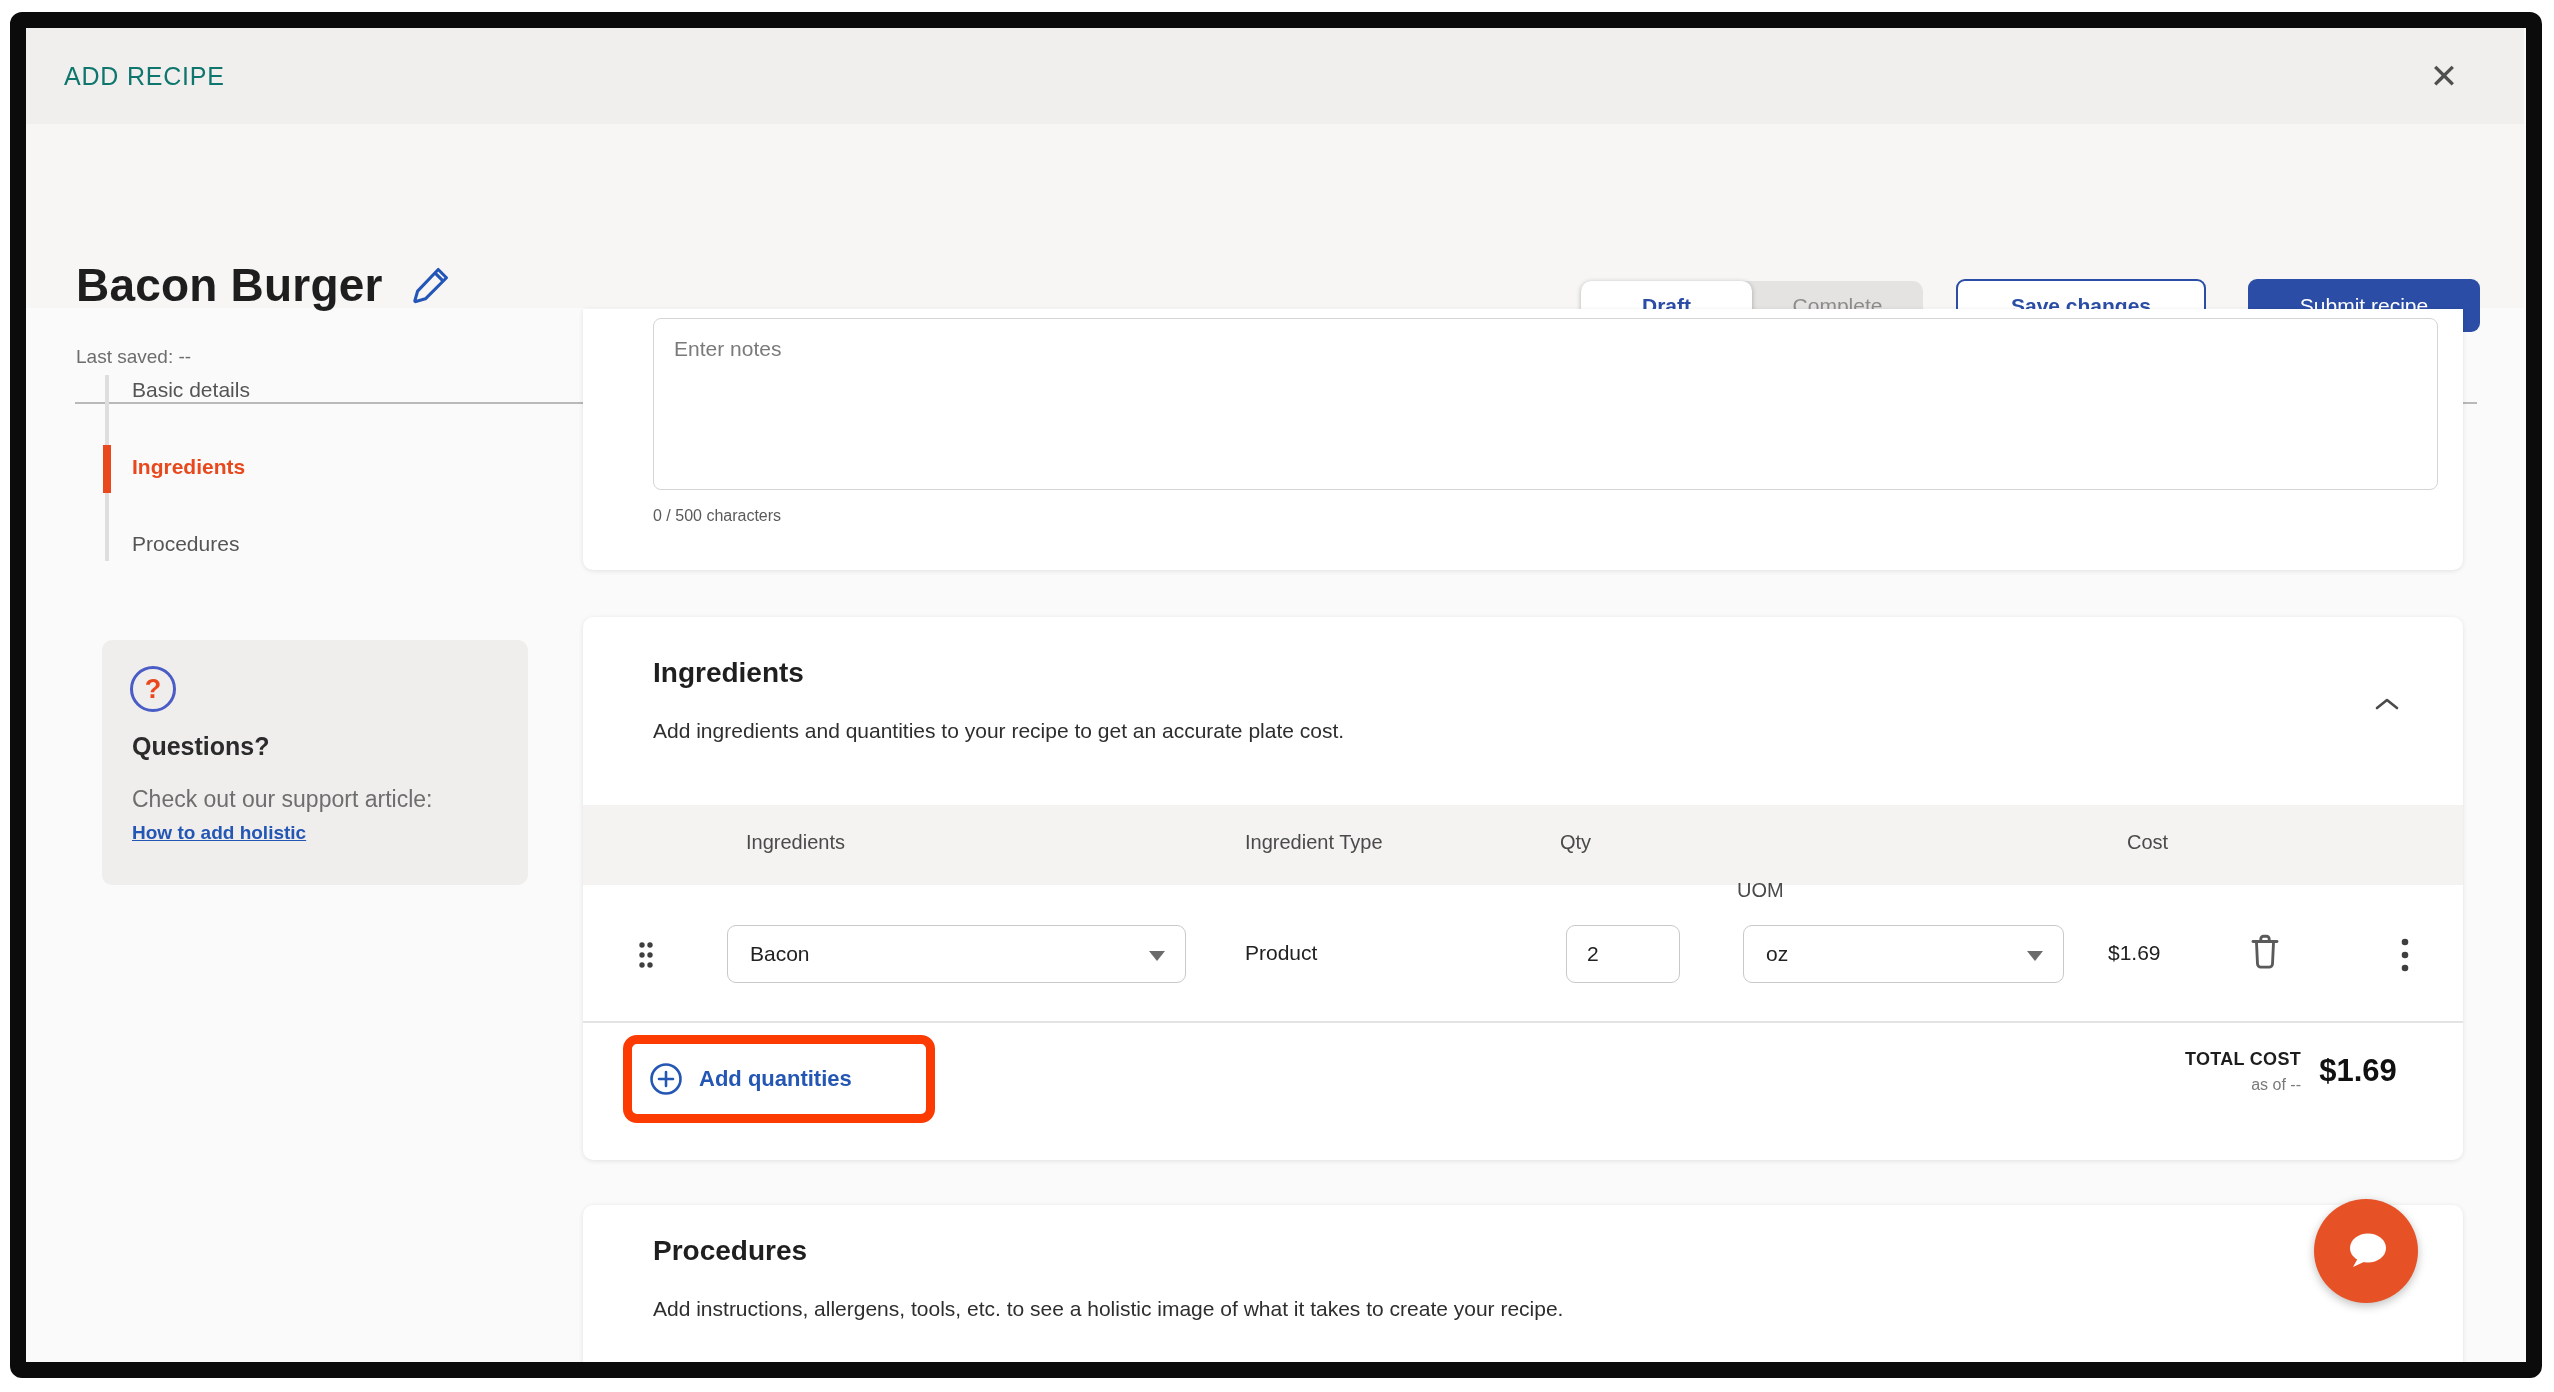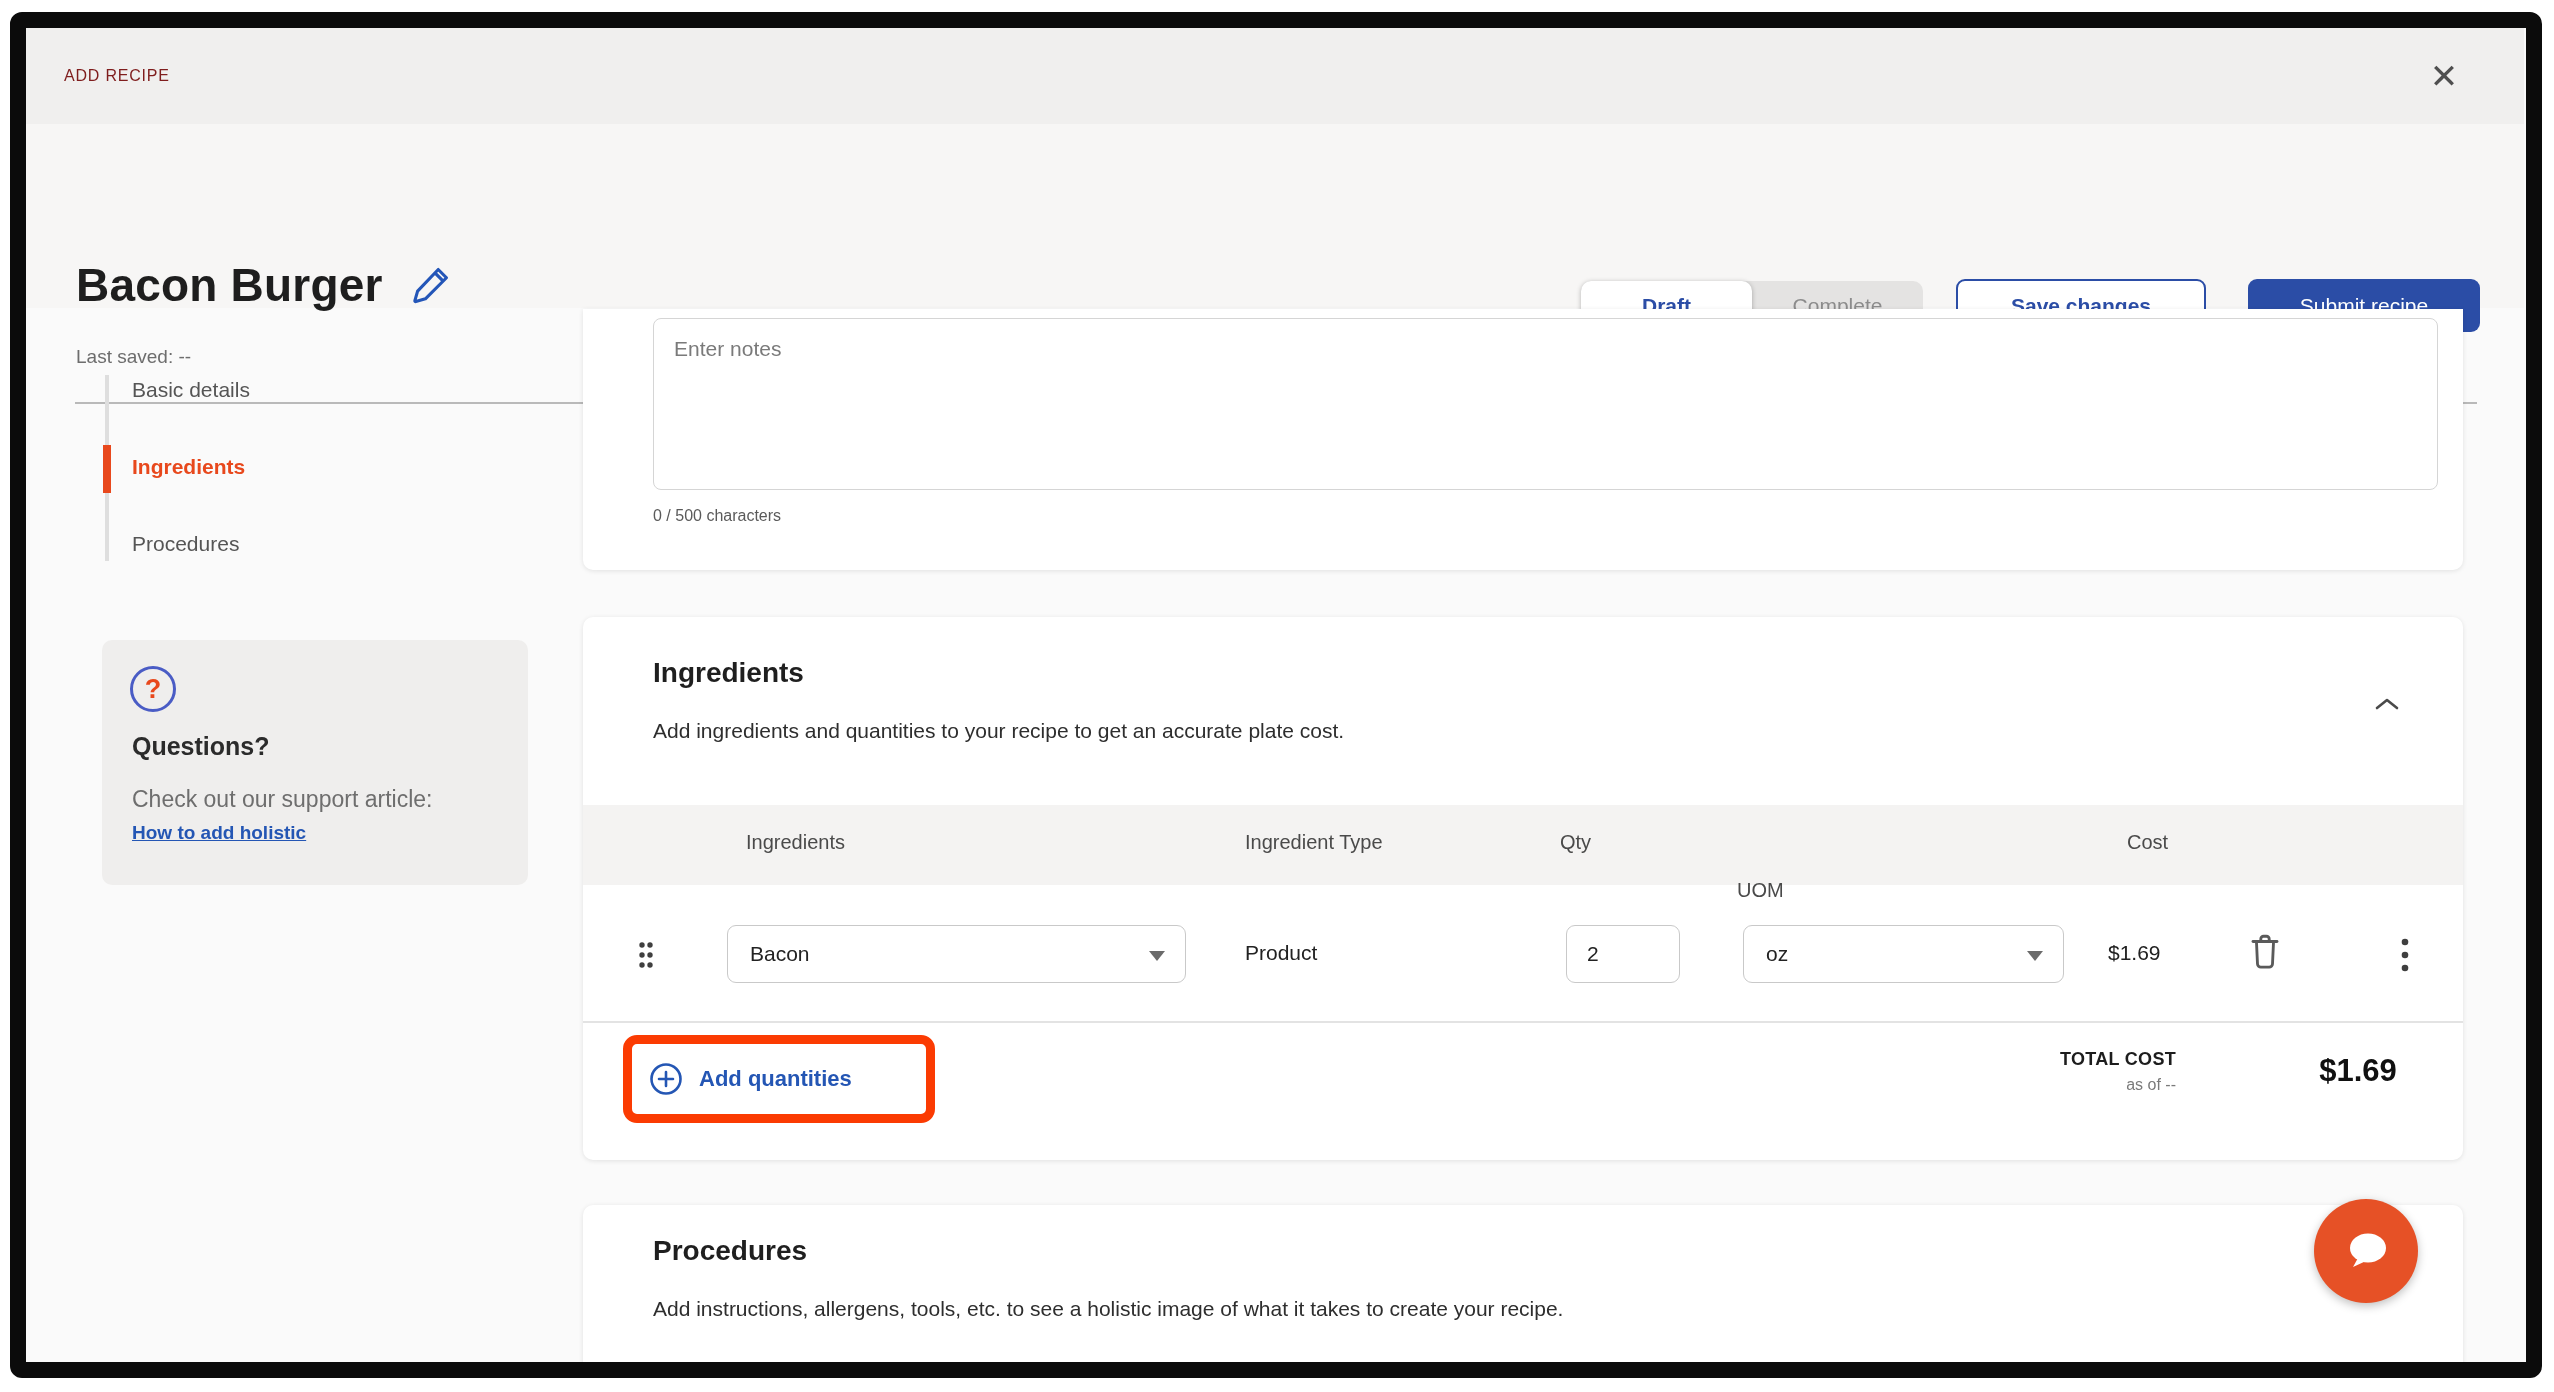--- a/index.html
+++ b/index.html
@@ -18,8 +18,8 @@
 
   
   .topbar{position:absolute;left:0;top:0;width:2498px;height:96px;background:#f0efee;}
-  .topbar-title{position:absolute;left:38px;top:0;line-height:96px;font-size:16px;
-    letter-spacing:.8px;color:#7f1d1d;}
+  .topbar-title{position:absolute;left:38px;top:0;line-height:96px;font-size:25px;
+    letter-spacing:.8px;color:#0f766e;}
   .close-btn{position:absolute;right:58px;top:26px;width:44px;height:44px;border:none;
     background:transparent;font-size:34px;color:#4f4f4f;cursor:pointer;line-height:44px;text-align:center;}
 

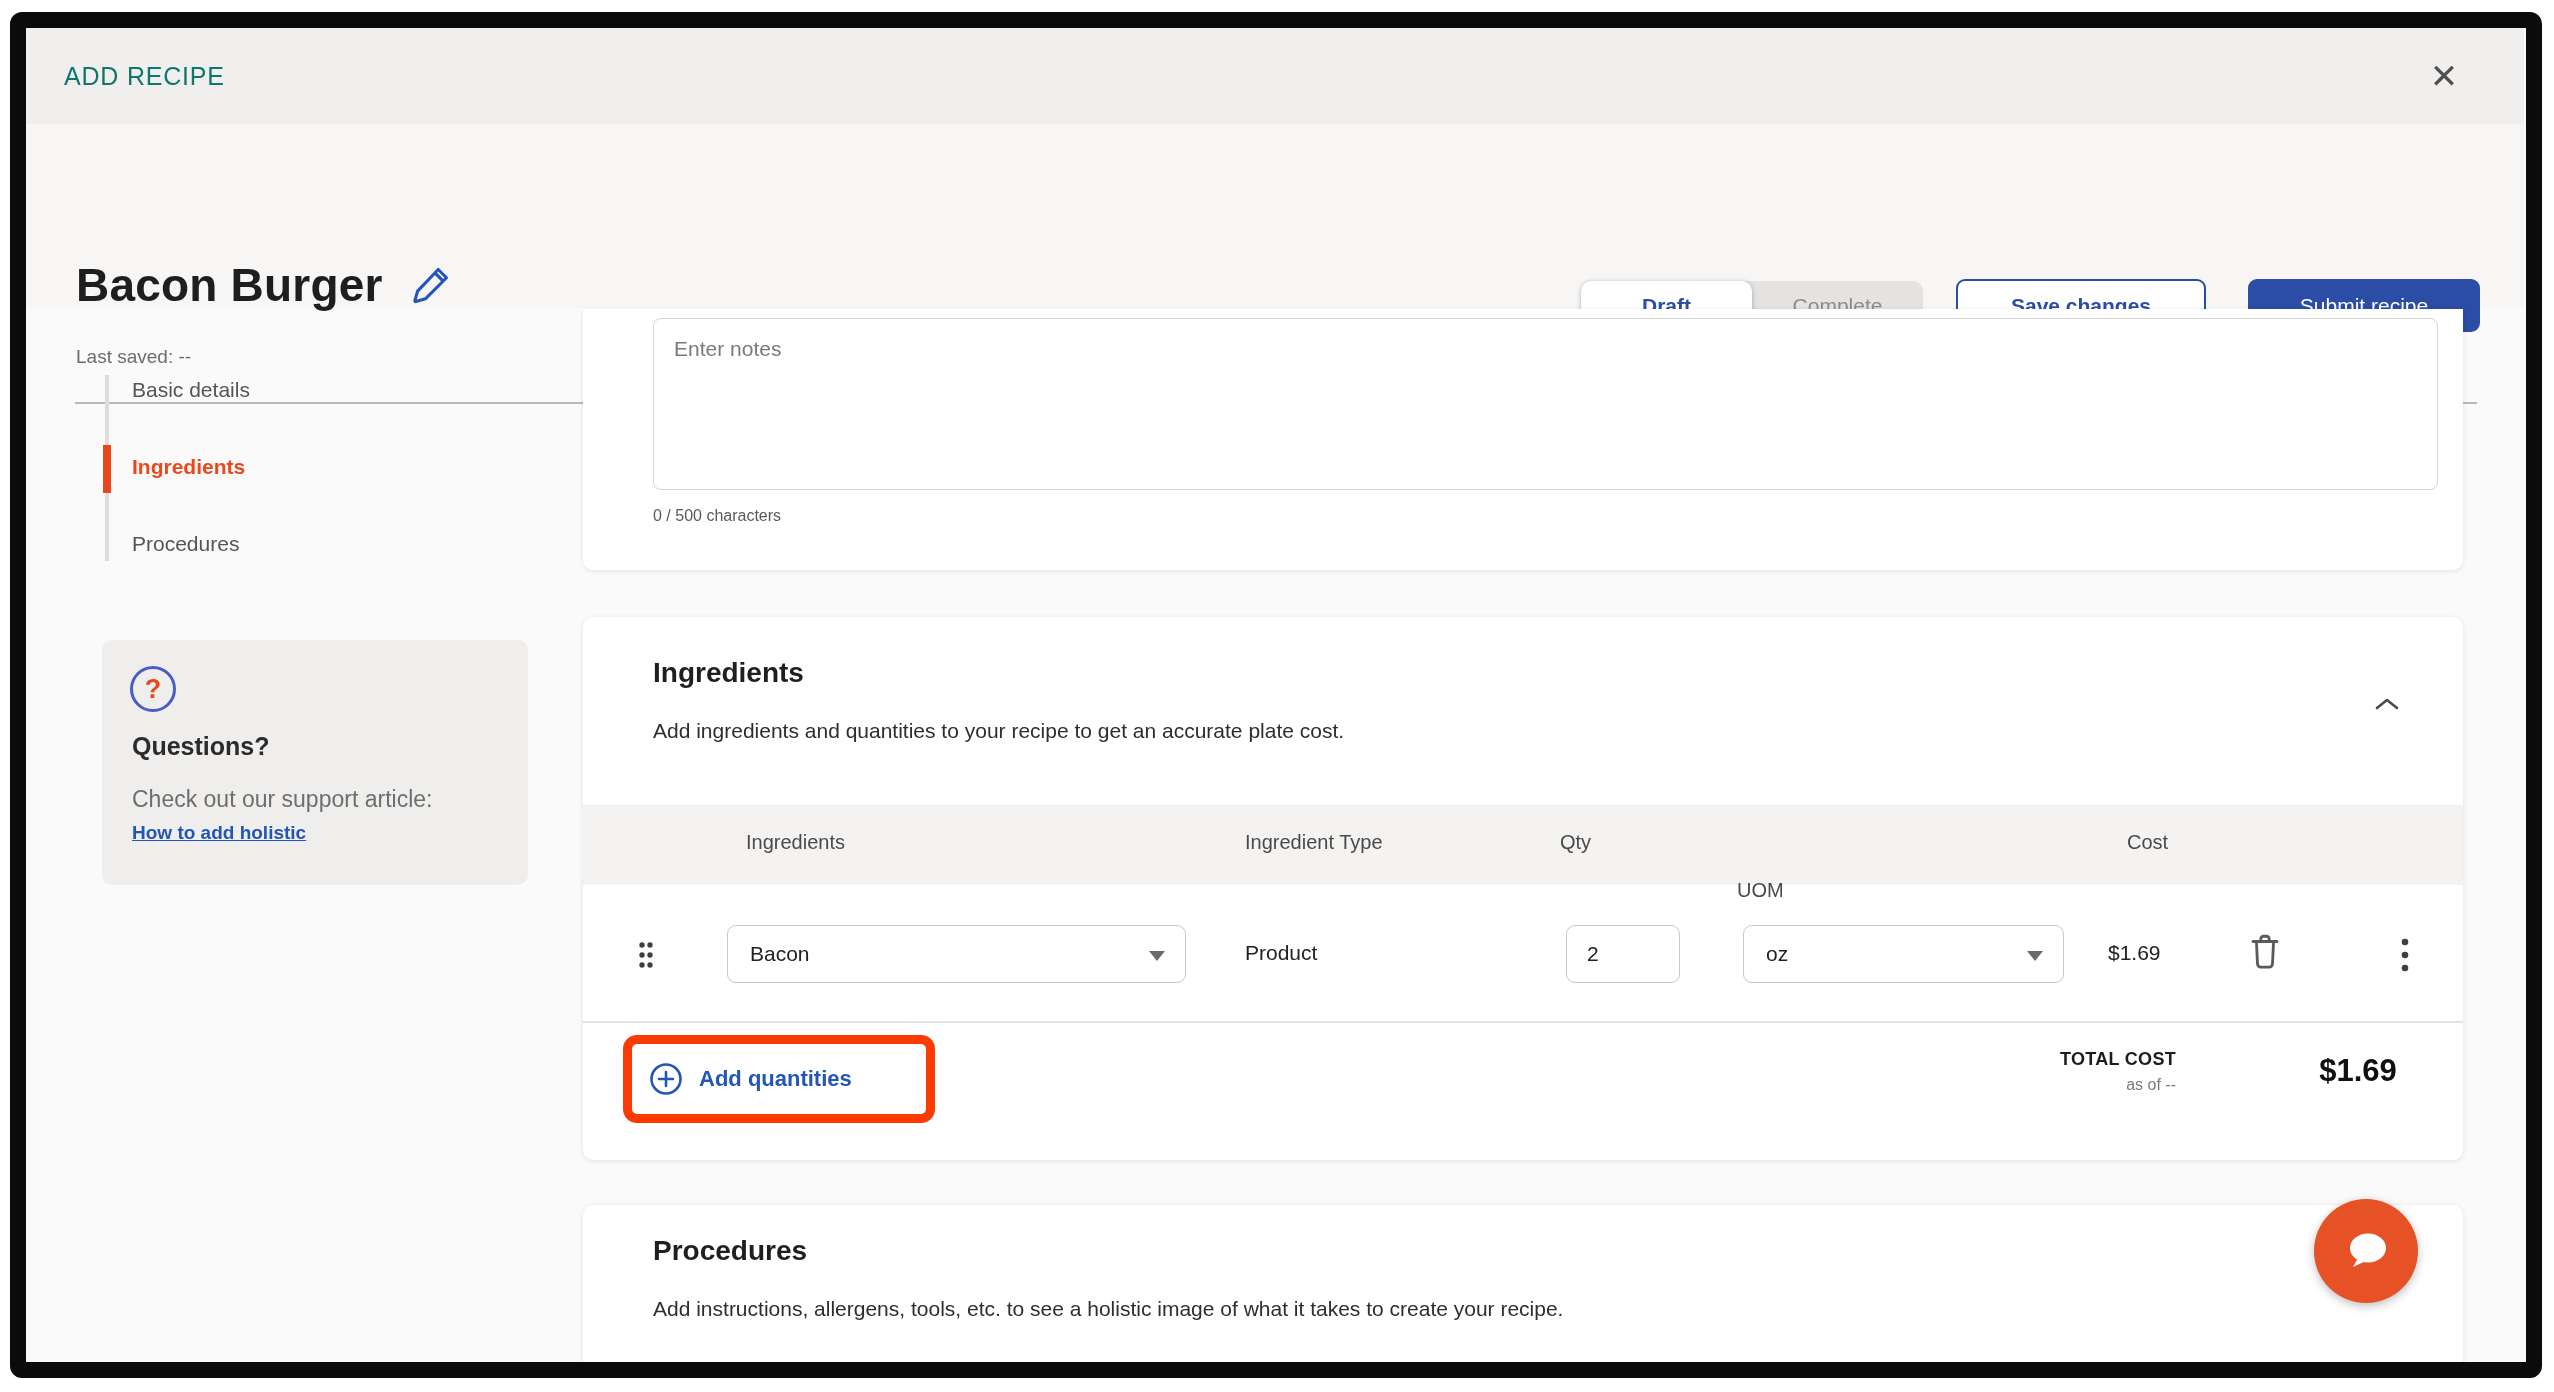--- a/index.html
+++ b/index.html
@@ -97,7 +97,7 @@
     border-radius:14px;background:#fff;display:flex;align-items:center;}
   .add-ing-btn{display:flex;align-items:center;gap:15px;border:none;background:transparent;cursor:pointer;
     font-family:inherit;font-size:22px;font-weight:700;color:var(--link-blue);padding:0 0 0 16px;}
-  .total-label-wrap{position:absolute;left:1368px;top:26px;width:225px;text-align:right;}
+  .total-label-wrap{position:absolute;left:1493px;top:26px;width:225px;text-align:right;}
   .total-label{font-size:18px;font-weight:700;color:#1d1d1d;letter-spacing:.3px;}
   .total-asof{font-size:16px;color:#7a7a7a;margin-top:6px;}
   .total-value{position:absolute;left:1700px;top:30px;width:150px;text-align:center;font-size:31px;font-weight:700;color:#111;}

